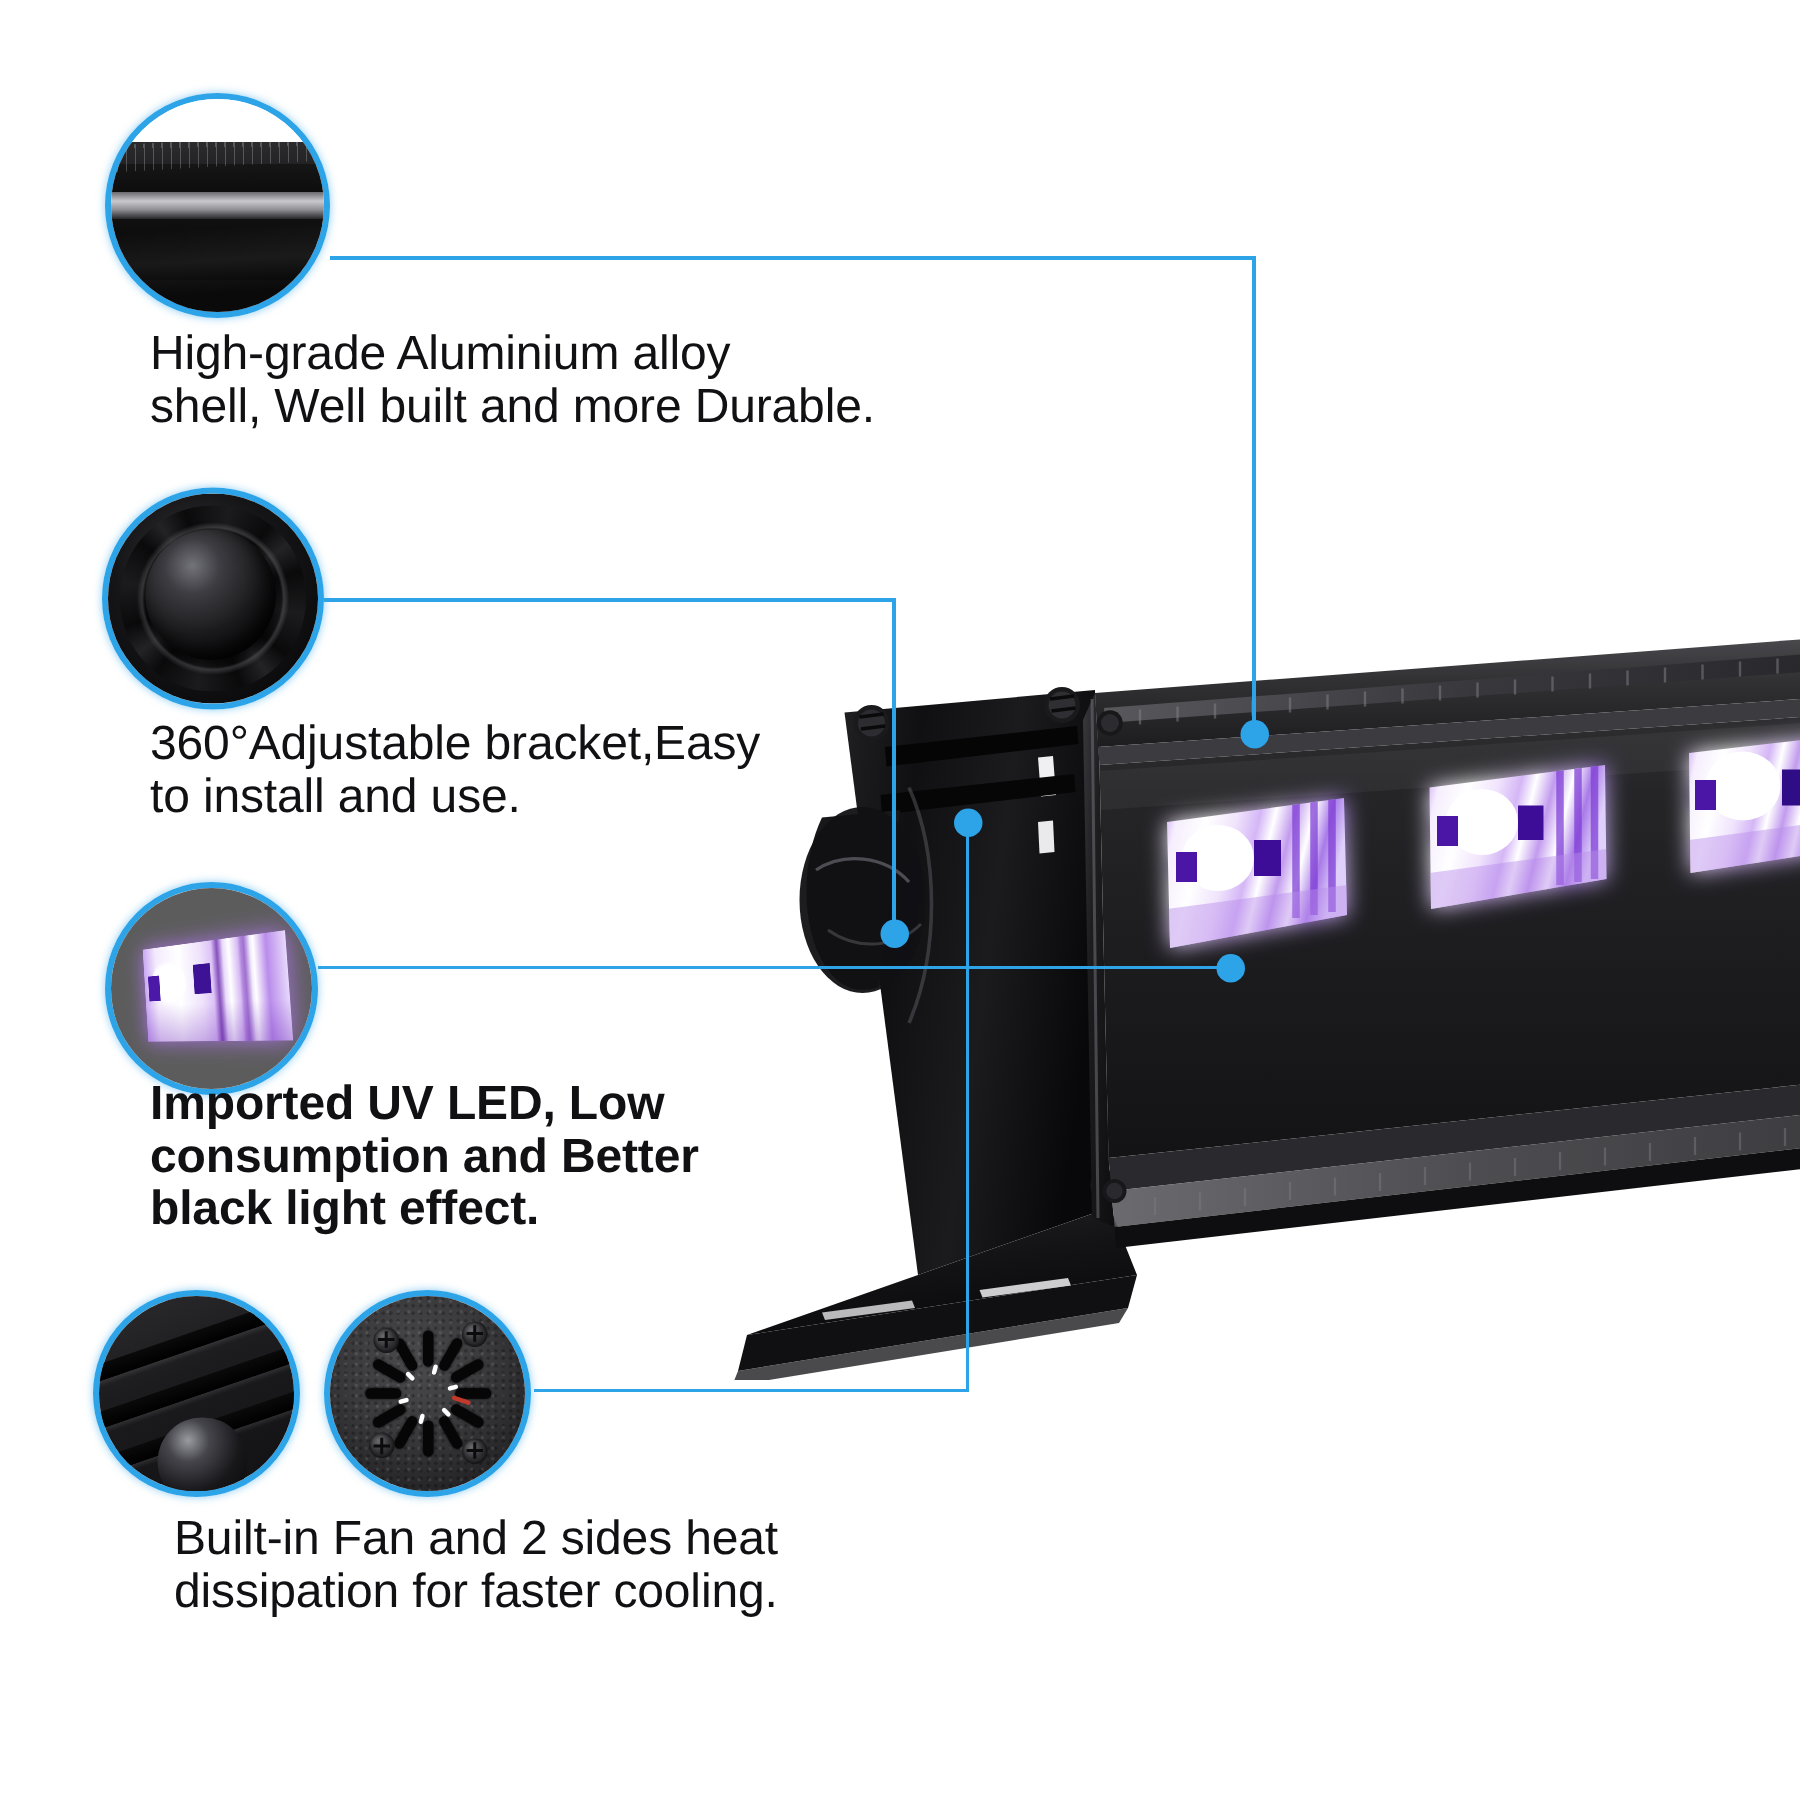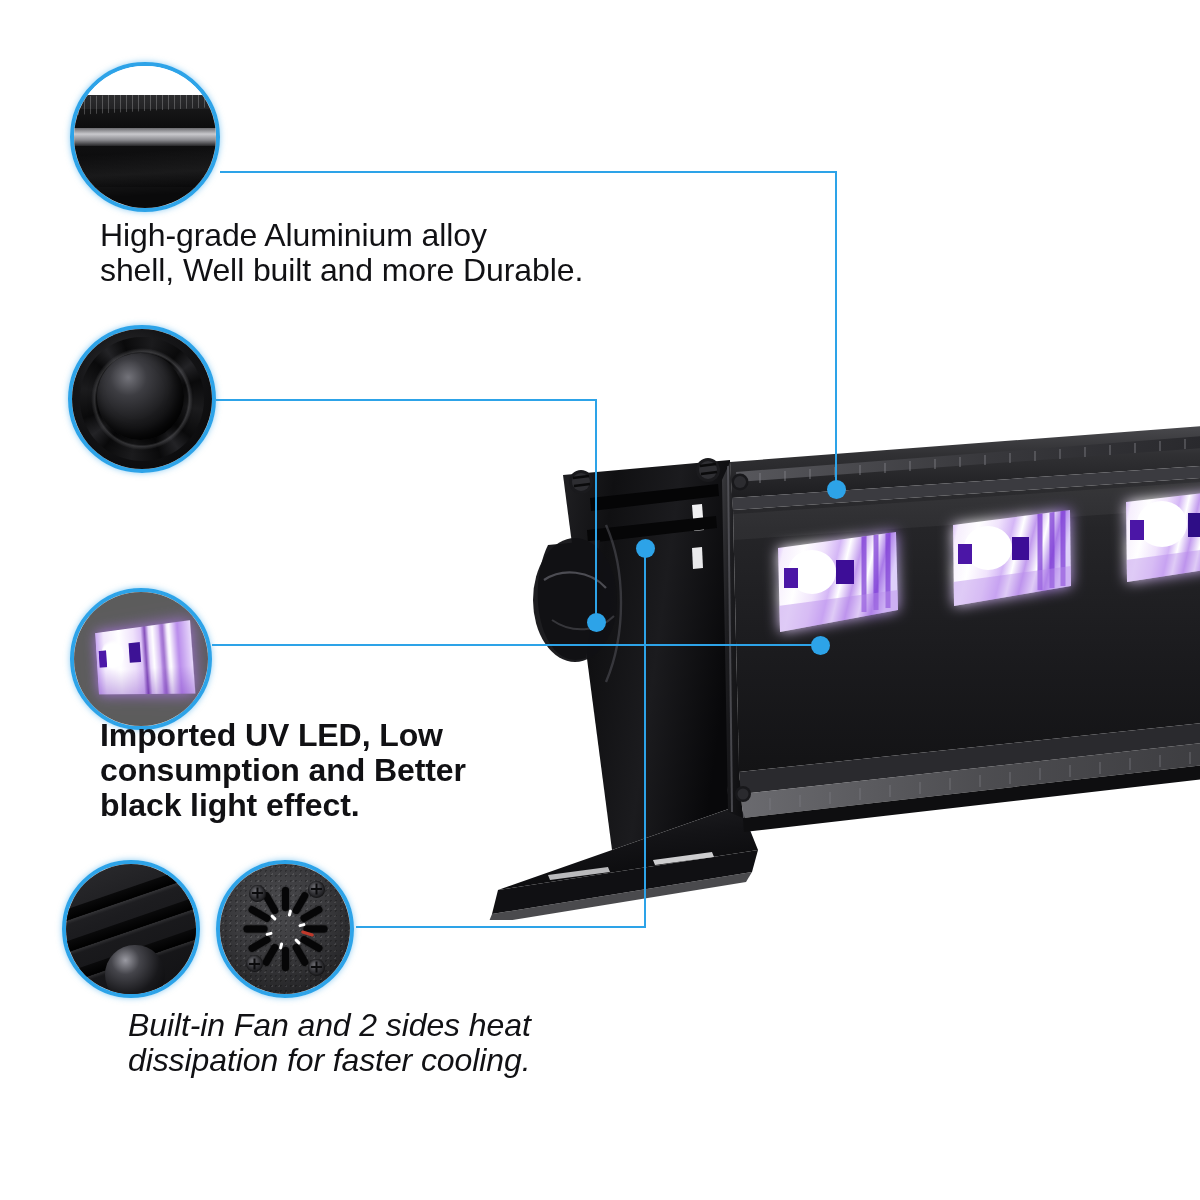--- a/index.html
+++ b/index.html
@@ -438,6 +438,8 @@
       <div class="knob-ball"></div>
     </div>
   </div>
+  <div class="callout-text" style="left:100px; top:478px; width:600px;">360°Adjustable bracket,Easy
+to install and use.</div>
 
   <div class="callout-circle" style="left:70px; top:588px; width:142px; height:142px;">
     <div class="uvled-art">

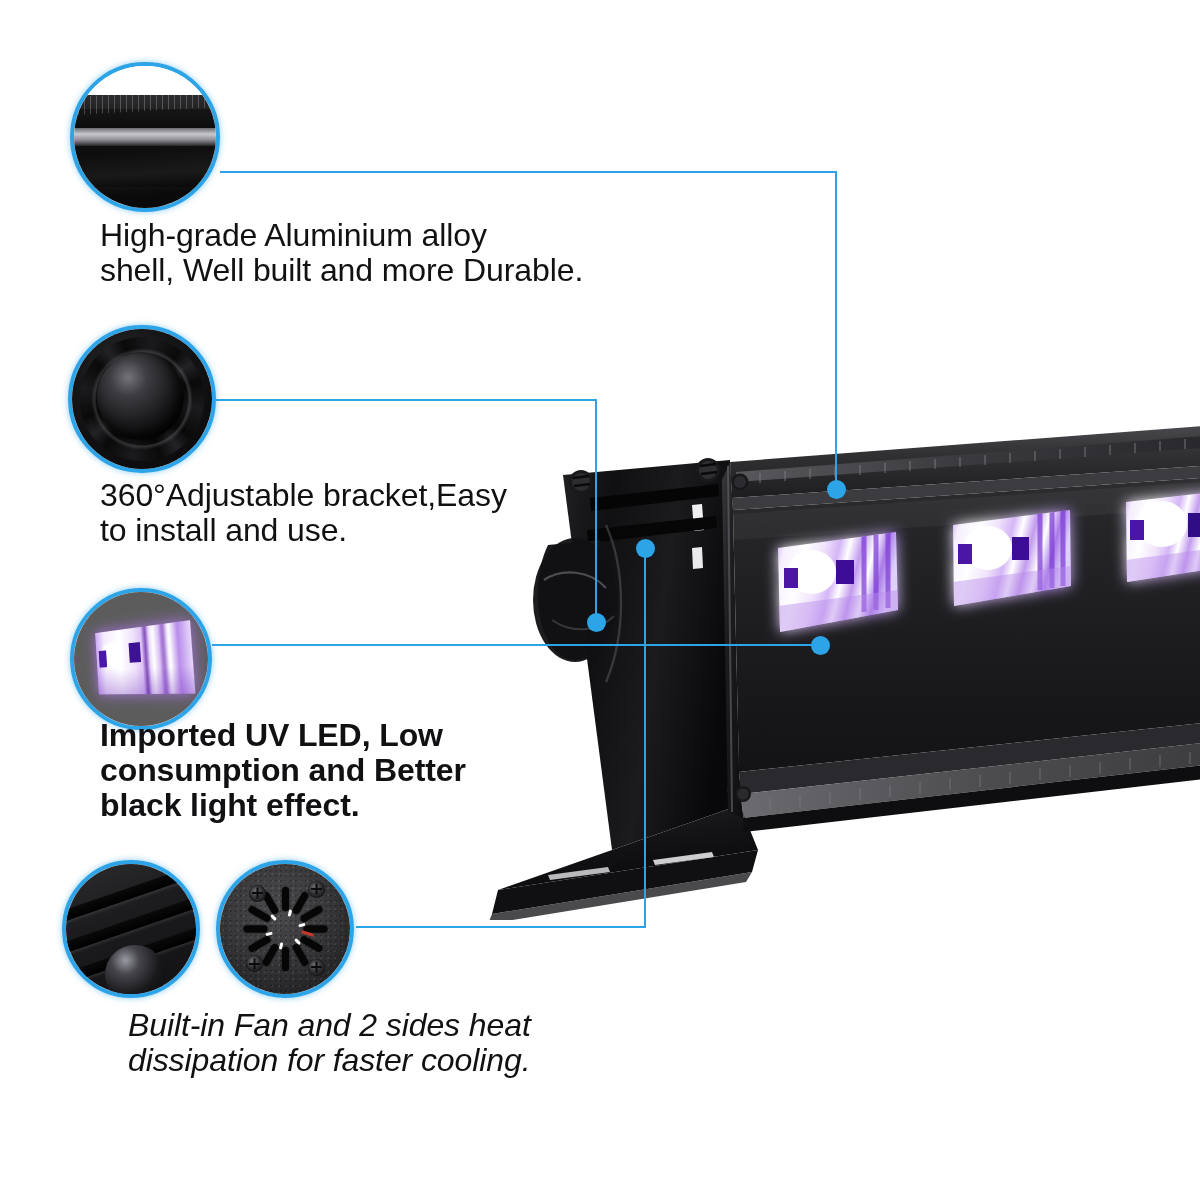--- a/index.html
+++ b/index.html
@@ -495,7 +495,7 @@
     </div>
   </div>
 
-  <div class="callout-text" style="left:128px; top:1008px; width:600px;font-style:italic;">Built-in Fan and 2 sides heat
+  <div class="callout-text" style="left:116px; top:1008px; width:600px;">Built-in Fan and 2 sides heat
 dissipation for faster cooling.</div>
 
 </div>

